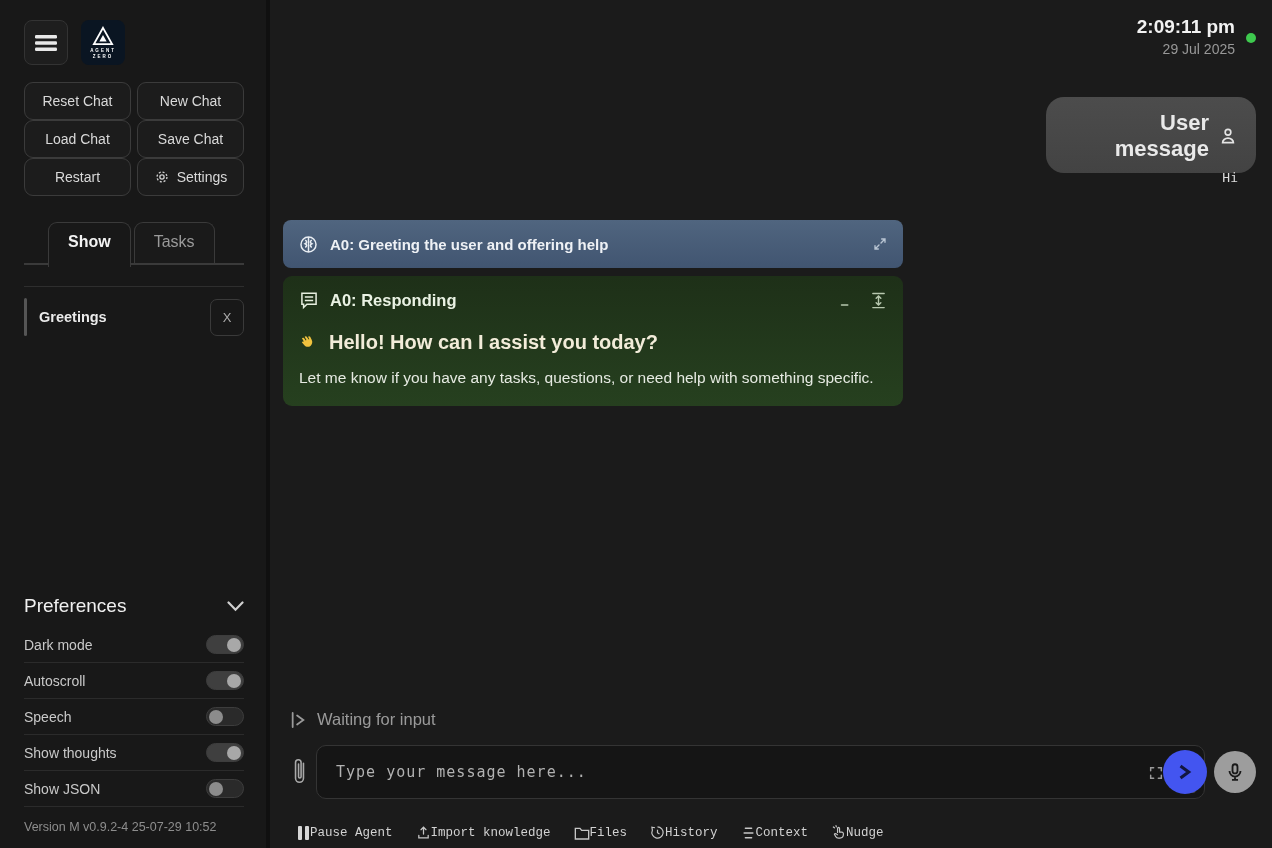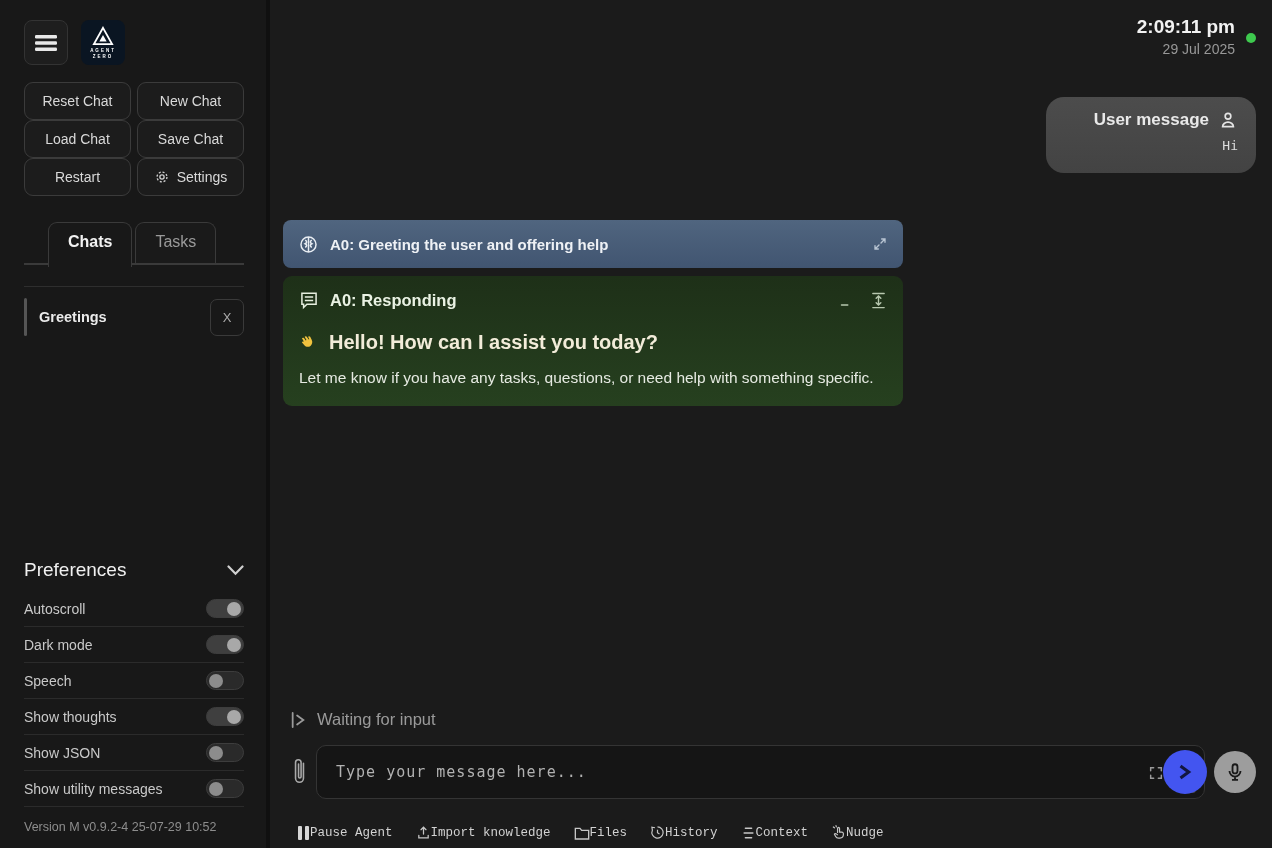--- a/index.html
+++ b/index.html
@@ -68,7 +68,7 @@
                  background:linear-gradient(180deg,#4c4c4c,#434343); border-radius:18px;
                  padding:13px 18px 10px; text-align:right; }
   .user-title-row { display:flex; align-items:center; justify-content:flex-end; gap:9px; }
-  .user-title { font-size:17px; font-weight:bold; color:#e9e9e9; }
+  .user-title { font-size:22px; font-weight:bold; color:#e9e9e9; }
   .user-body { font-family:"DejaVu Sans Mono",monospace; font-size:13px; color:#ddd; margin-top:8px; }
 
   .agent-col { position:absolute; left:9px; top:220px; width:620px; }

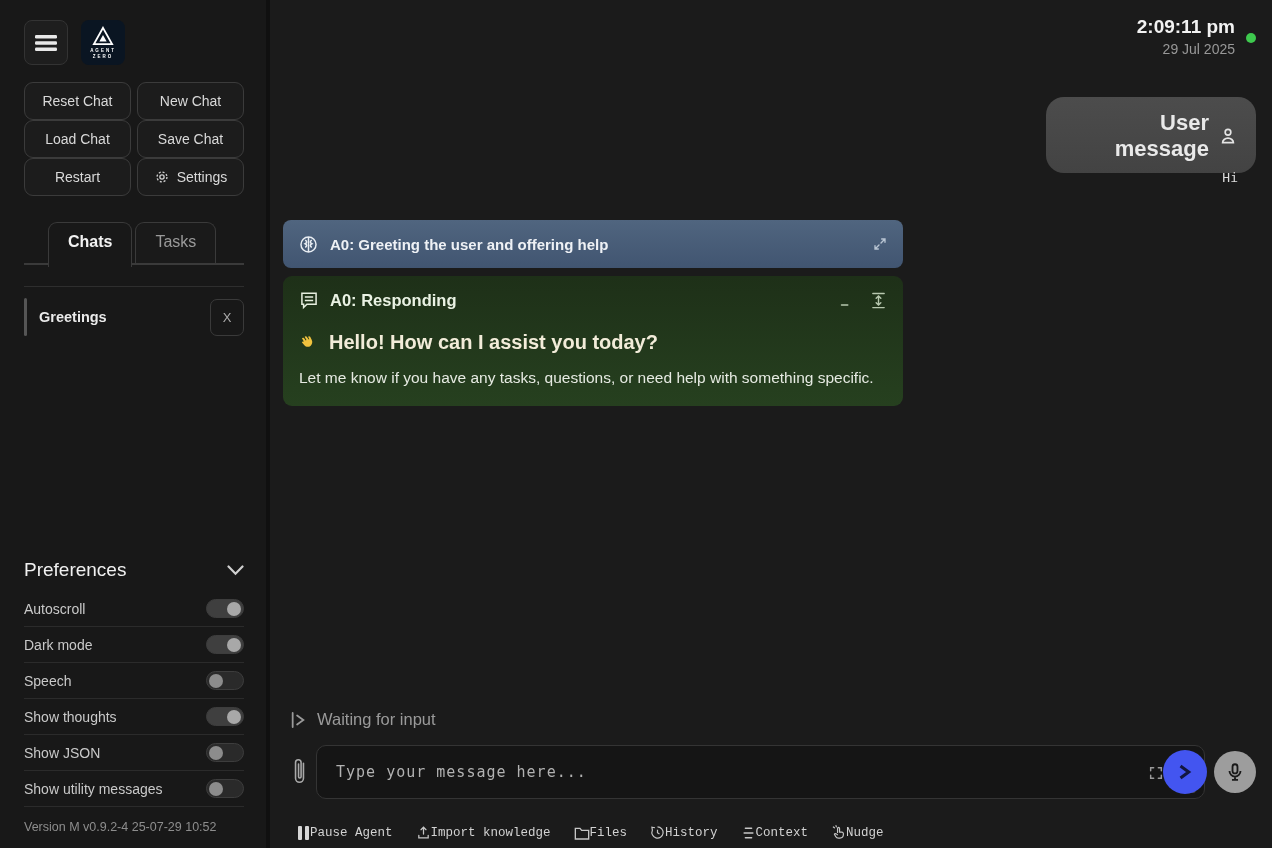--- a/index.html
+++ b/index.html
@@ -163,7 +163,7 @@
     </div>
 
     <div class="tabs">
-      <div class="tab active">Chats</div>
+      <div class="tab active">Show</div>
       <div class="tab">Tasks</div>
     </div>
     <div class="list-divider"></div>

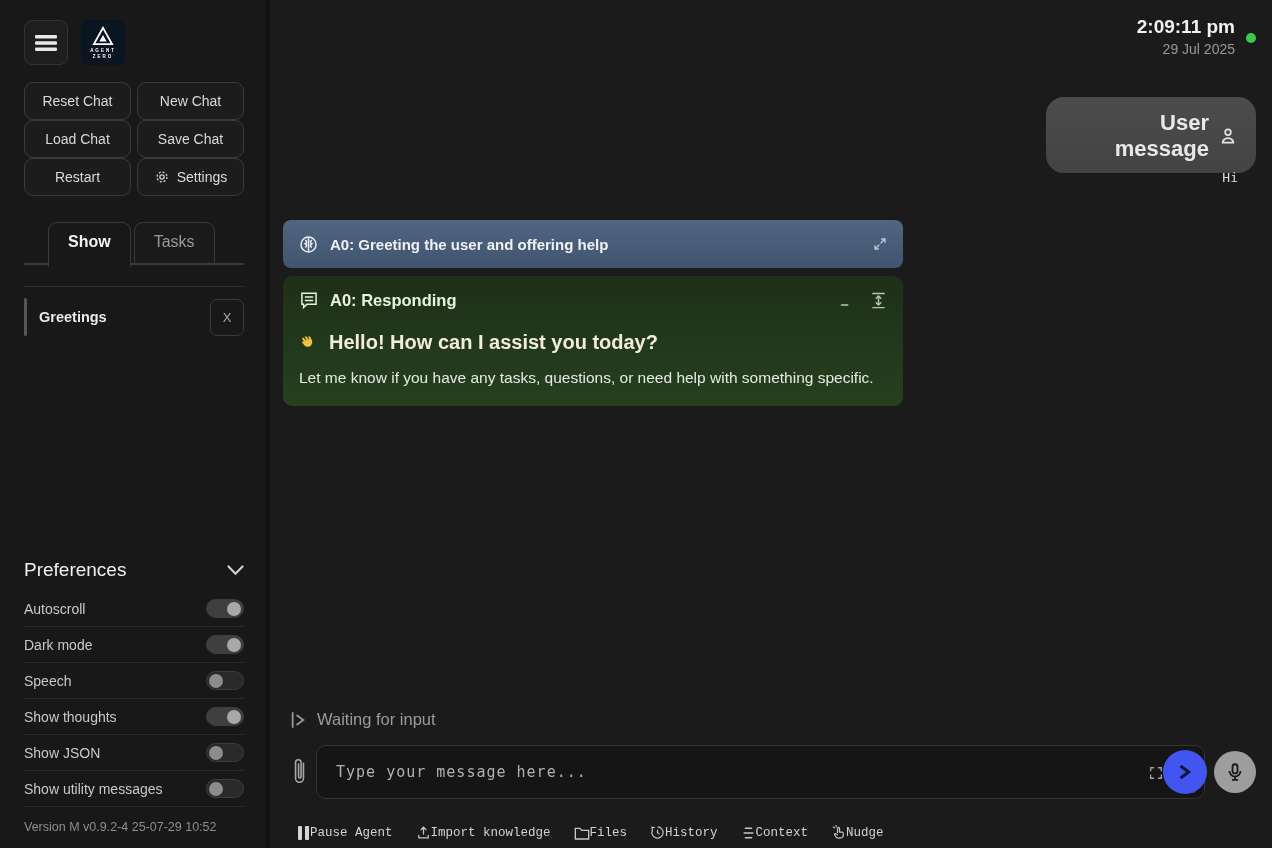--- a/index.html
+++ b/index.html
@@ -186,13 +186,13 @@
     </div>
 
     <div class="pref-row">
+      <span class="pref-label">Dark mode</span>
+      <span class="toggle on">
+          <span class="knob"></span>
+        </span>
+    </div>
+    <div class="pref-row">
       <span class="pref-label">Autoscroll</span>
-      <span class="toggle on">
-          <span class="knob"></span>
-        </span>
-    </div>
-    <div class="pref-row">
-      <span class="pref-label">Dark mode</span>
       <span class="toggle on">
           <span class="knob"></span>
         </span>

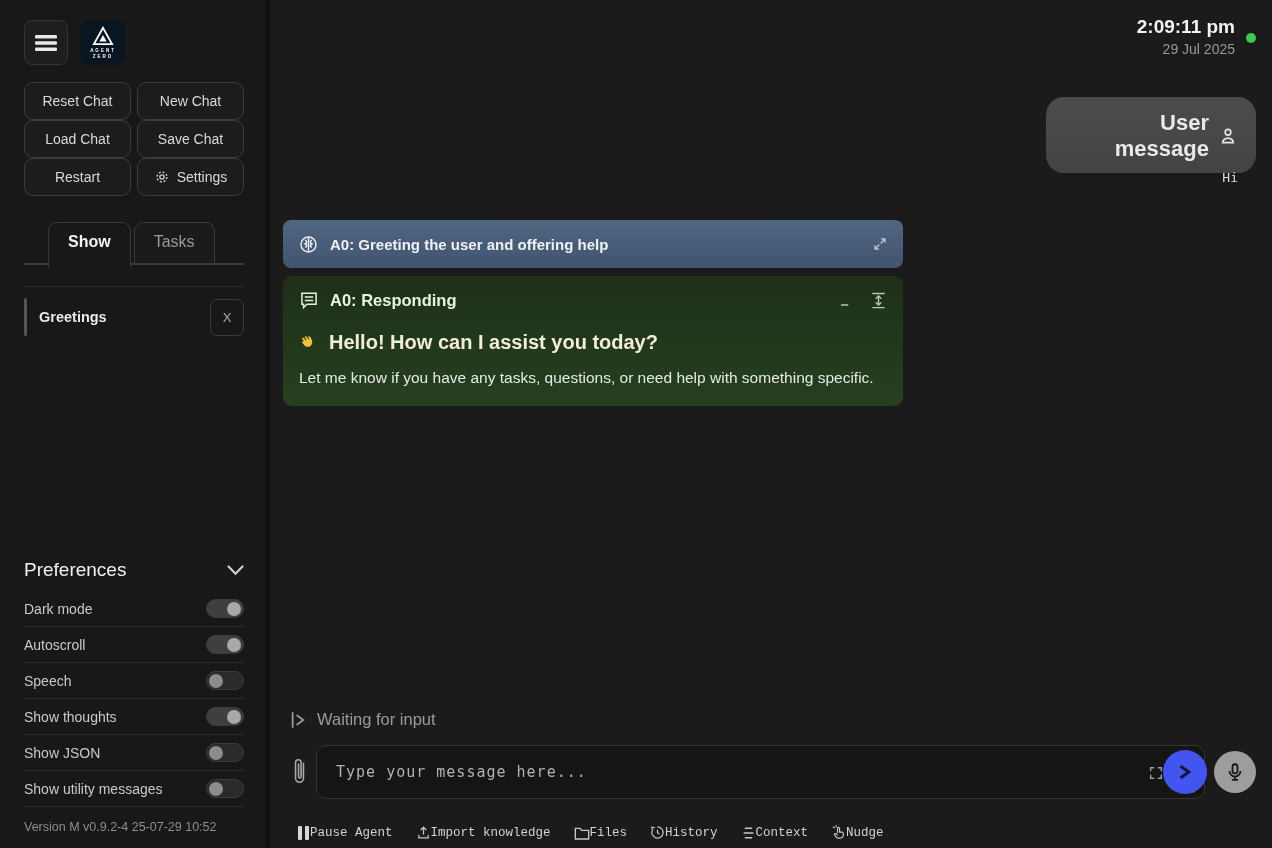--- a/index.html
+++ b/index.html
@@ -215,12 +215,6 @@
           <span class="knob"></span>
         </span>
     </div>
-    <div class="pref-row">
-      <span class="pref-label">Show utility messages</span>
-      <span class="toggle">
-          <span class="knob"></span>
-        </span>
-    </div>
 
     <div class="version">Version M v0.9.2-4 25-07-29 10:52</div>
   </div>

